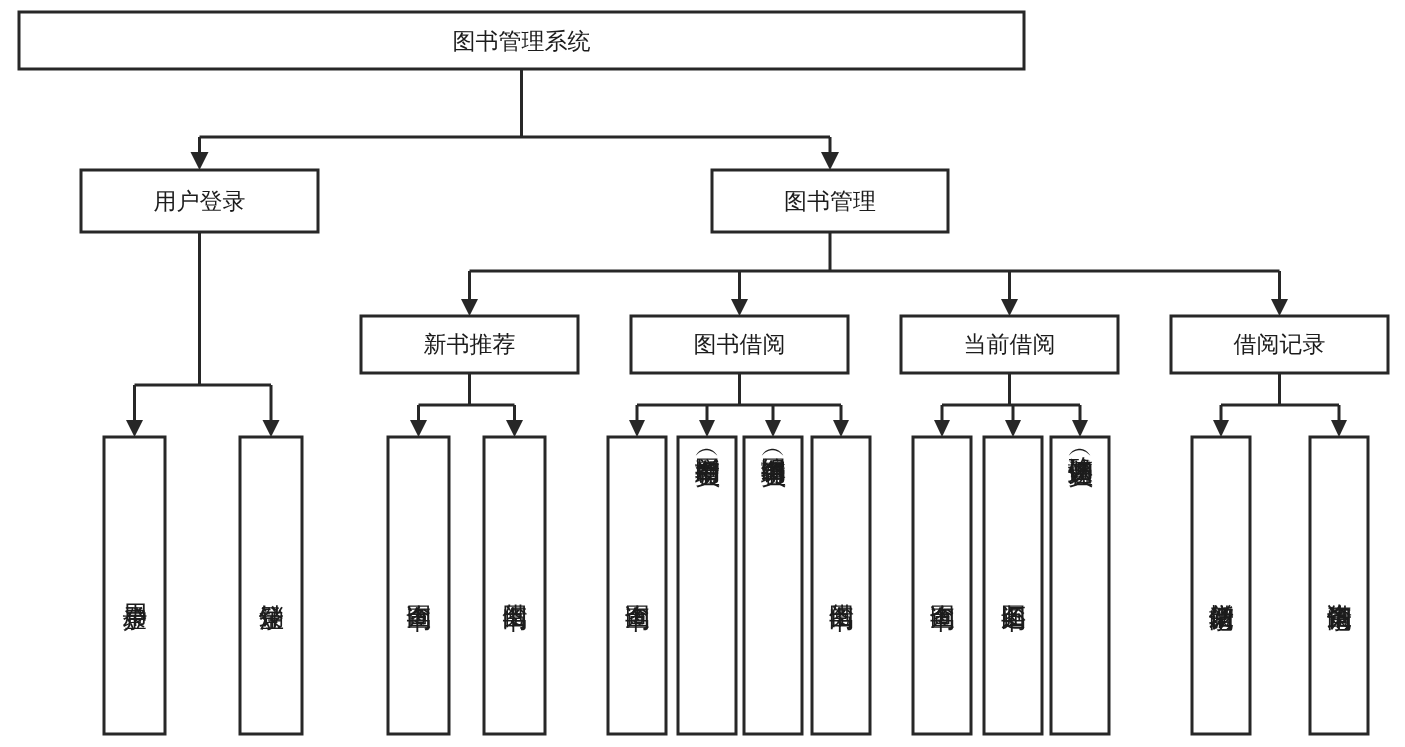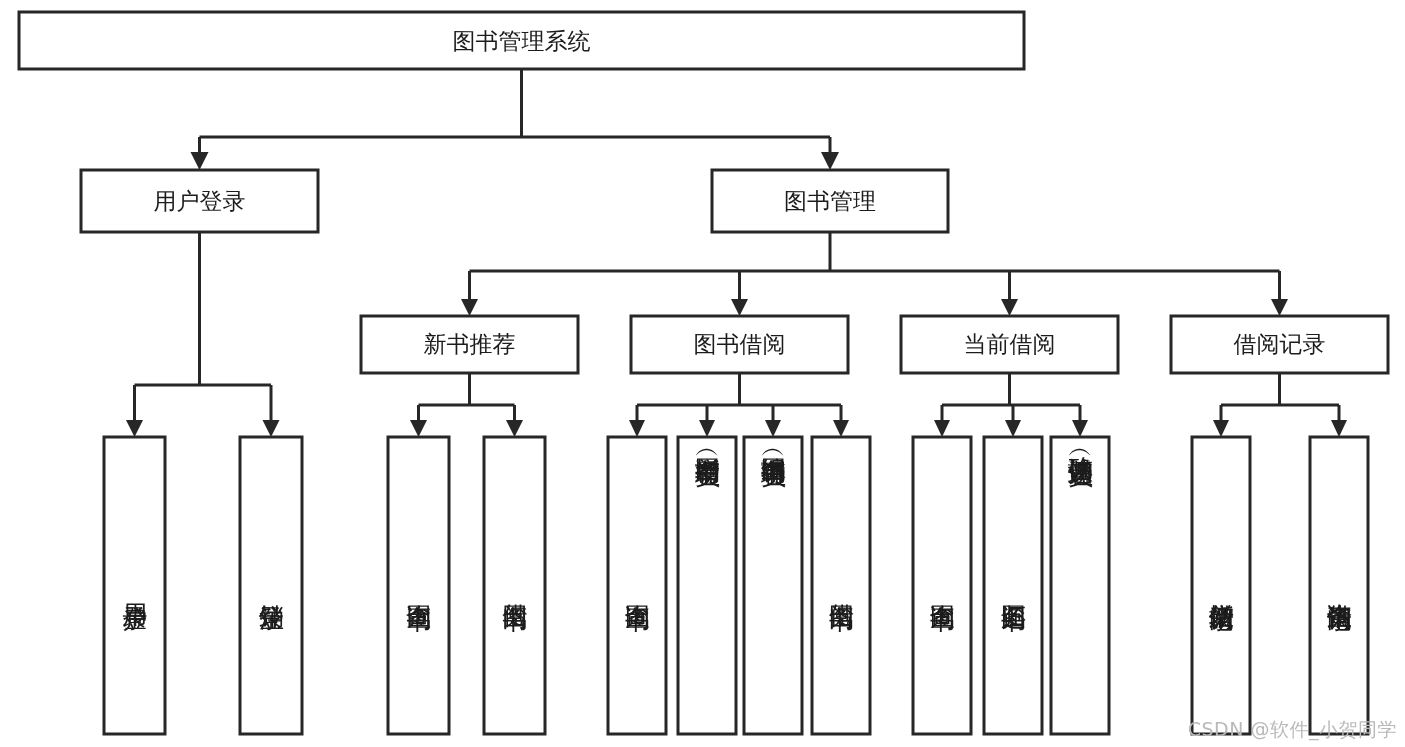--- a/index.html
+++ b/index.html
@@ -245,7 +245,6 @@
     <span class="vtext">查询借阅记录</span>
   </div>
 
-  <div class="watermark">CSDN @软件_小贺同学</div>
 
 </div>
 

